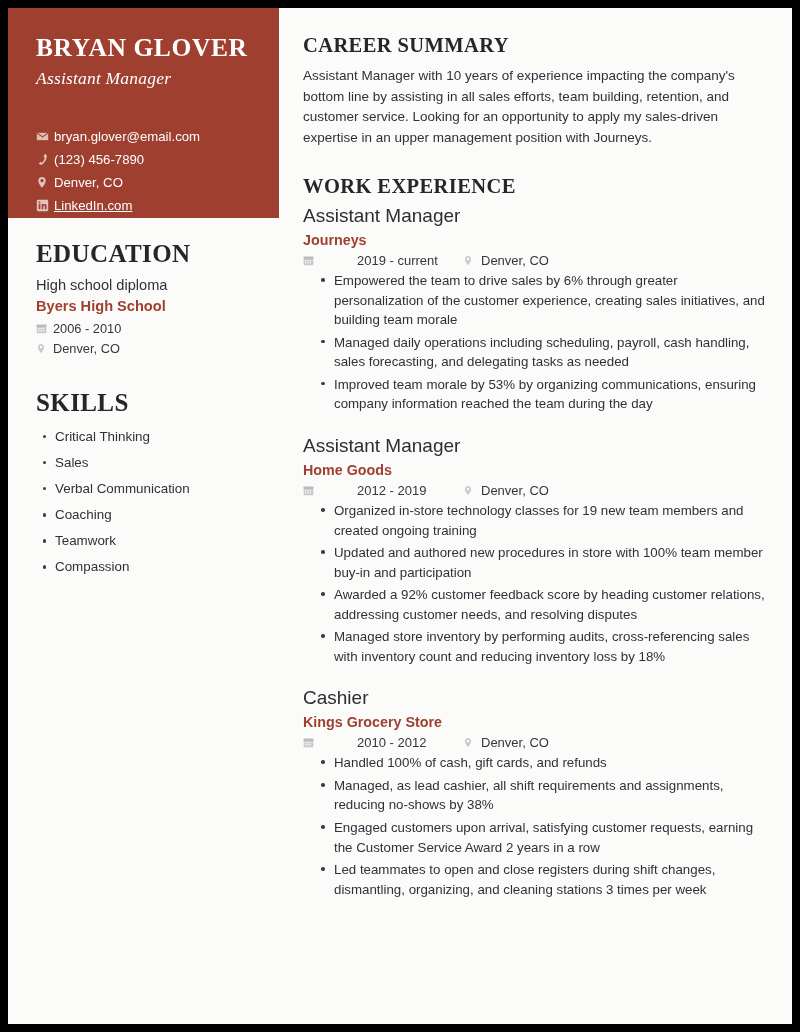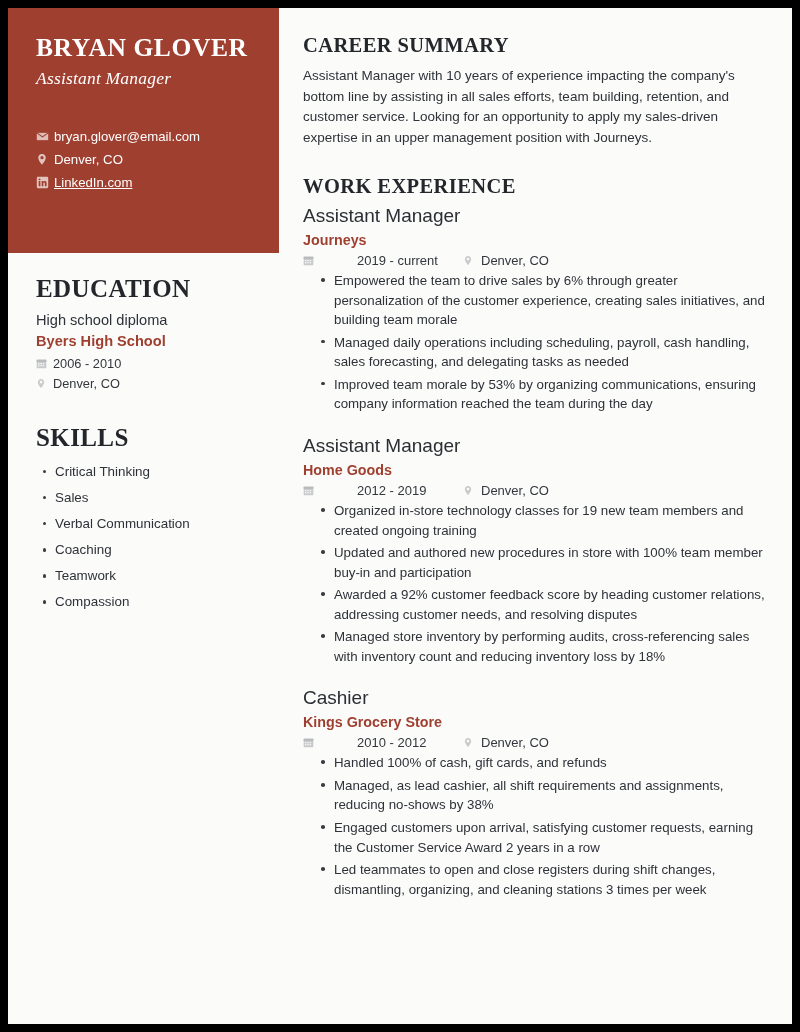--- a/index.html
+++ b/index.html
@@ -23,7 +23,7 @@
     background: #9f3f30;
     color: #fff;
     padding: 26px 22px 22px 28px;
-    height: 245px;
+    height: 210px;
   }
   .full-name {
     font-family: "Liberation Serif", serif;

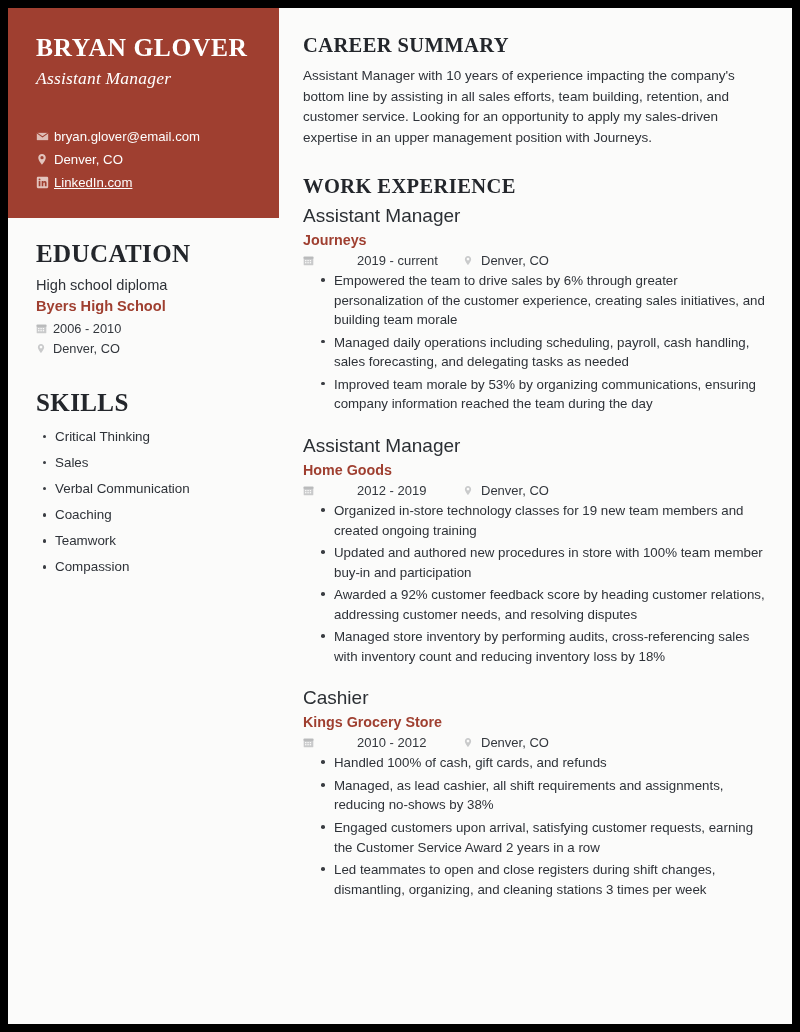--- a/index.html
+++ b/index.html
@@ -175,6 +175,14 @@
             <span class="txt">bryan.glover@email.com</span>
           </div>
 
+          <div class="contact-row">
+            <span class="ico">
+              <svg width="13" height="13" viewBox="0 0 16 16" fill="currentColor">
+                  <path d="M11.2 1.2c1.3.5 2 1.3 2.1 2.6.1 1.4-.5 3.6-1.9 5.9-1.4 2.3-3 3.9-4.3 4.5-1.2.6-2.2.4-3.1-.6l-.6-.8 2.3-1.9.8 1c.1.2.4.2.6.1.7-.4 1.6-1.4 2.4-2.7.8-1.3 1.2-2.5 1.2-3.3 0-.2-.1-.4-.3-.5l-1.2-.5 1.1-2.9z"></path>
+                </svg>
+            </span>
+            <span class="txt">(123) 456-7890</span>
+          </div>
 
           <div class="contact-row">
             <span class="ico">

